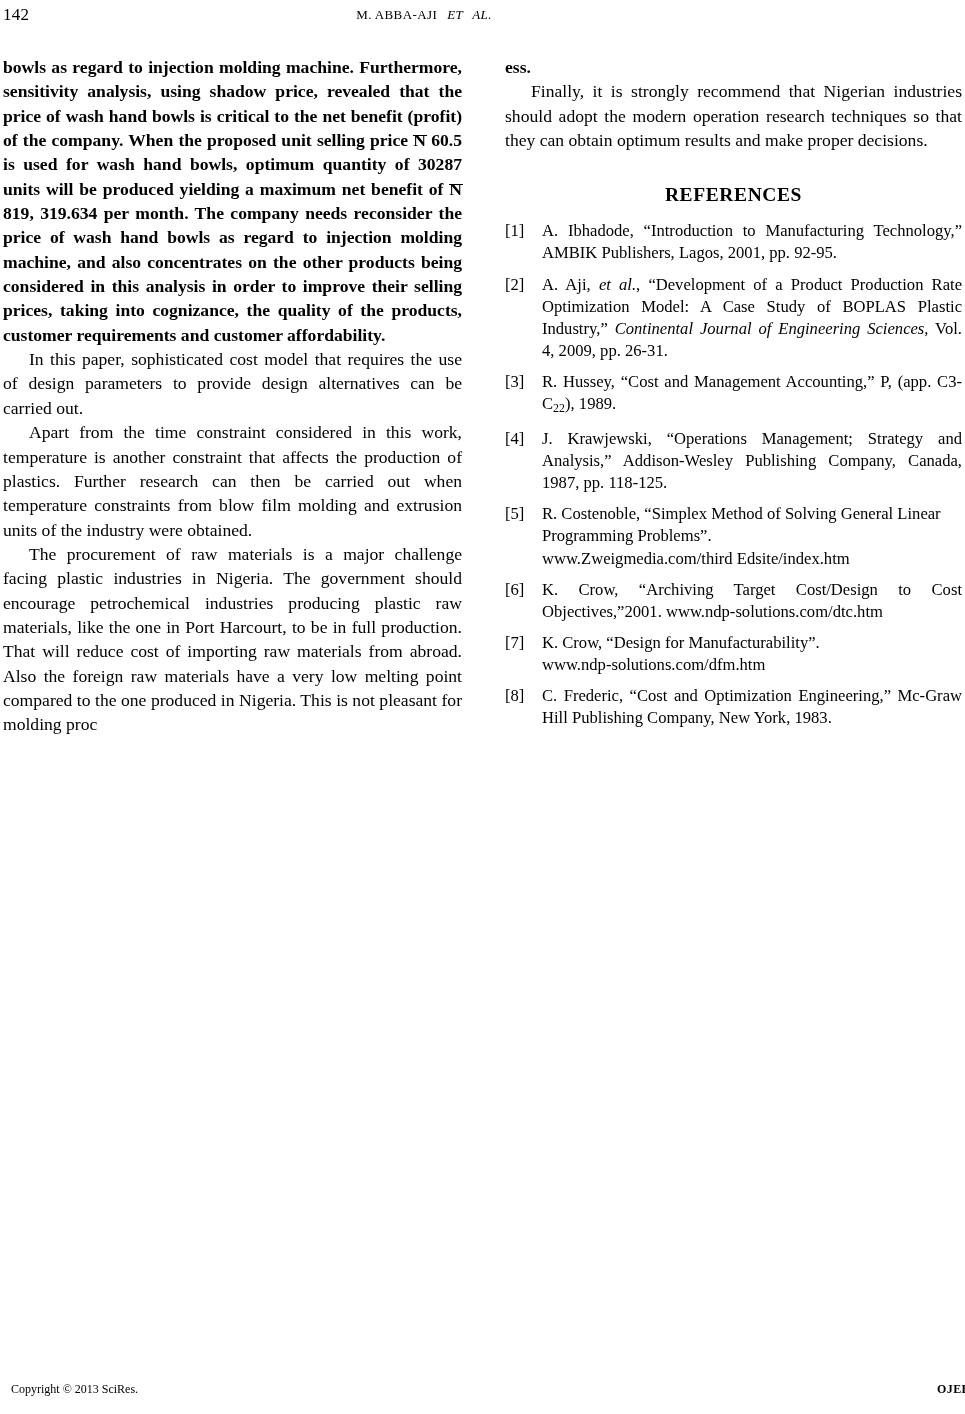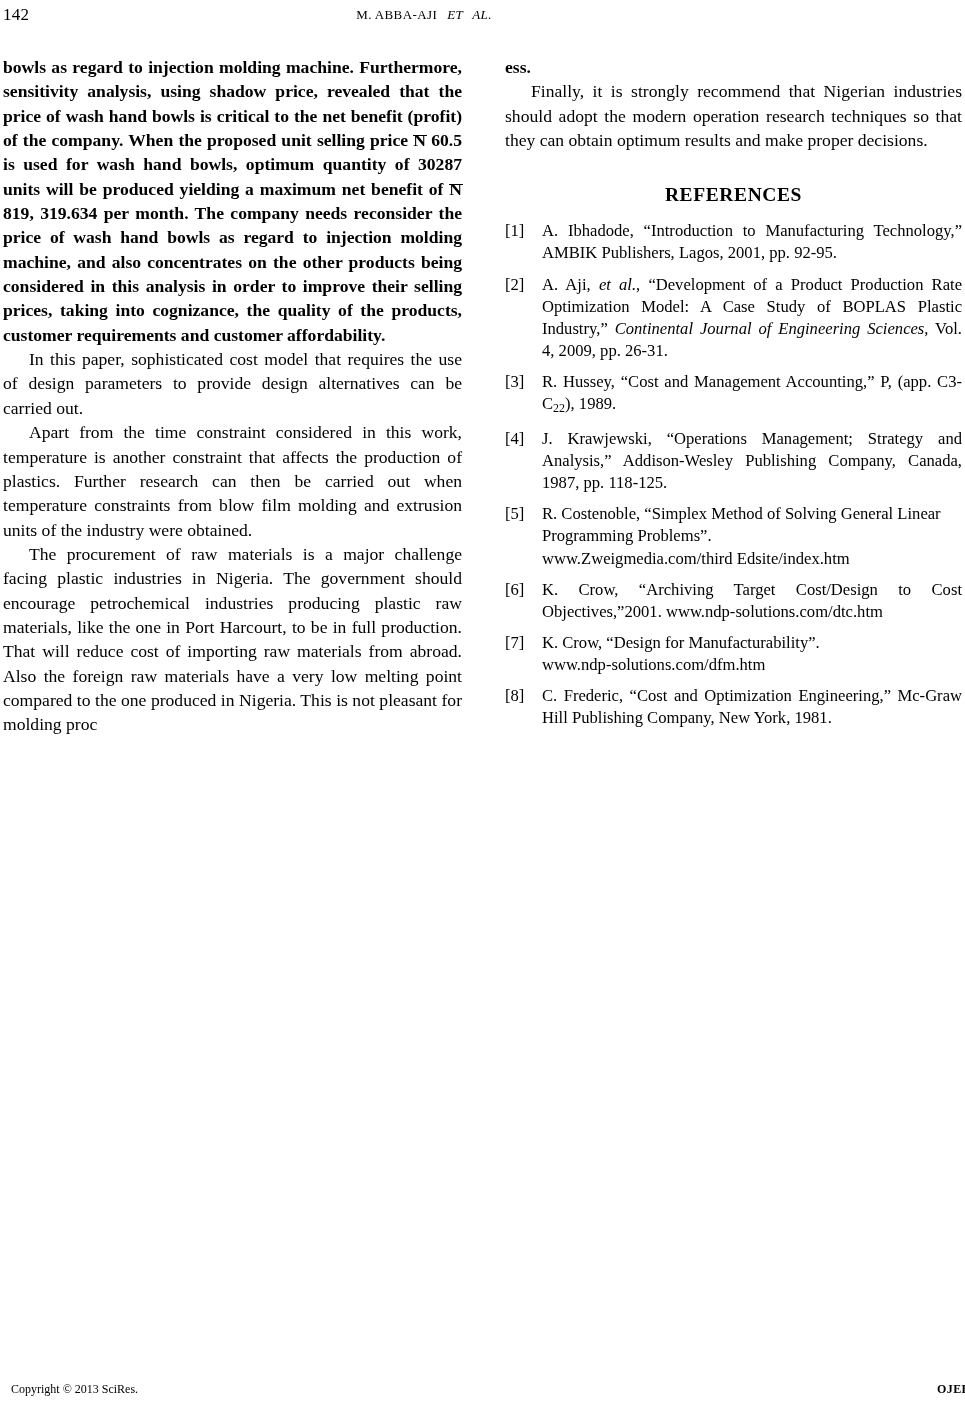--- a/index.html
+++ b/index.html
@@ -171,7 +171,7 @@
         <div class="ref-item nojust"><span class="ref-num">[5]</span><span>R. Costenoble, “Simplex Method of Solving General Linear Programming Problems”.<br>www.Zweigmedia.com/third Edsite/index.htm</span></div>
         <div class="ref-item"><span class="ref-num">[6]</span><span>K. Crow, “Archiving Target Cost/Design to Cost Objec­tives,”2001. www.ndp-solutions.com/dtc.htm</span></div>
         <div class="ref-item nojust"><span class="ref-num">[7]</span><span>K. Crow, “Design for Manufacturability”.<br>www.ndp-solutions.com/dfm.htm</span></div>
-        <div class="ref-item"><span class="ref-num">[8]</span><span>C. Frederic, “Cost and Optimization Engineering,” Mc-Graw Hill Publishing Company, New York, 1981.</span></div>
+        <div class="ref-item"><span class="ref-num">[8]</span><span>C. Frederic, “Cost and Optimization Engineering,” Mc-Graw Hill Publishing Company, New York, 1983.</span></div>
       </div>
   </div>
 

